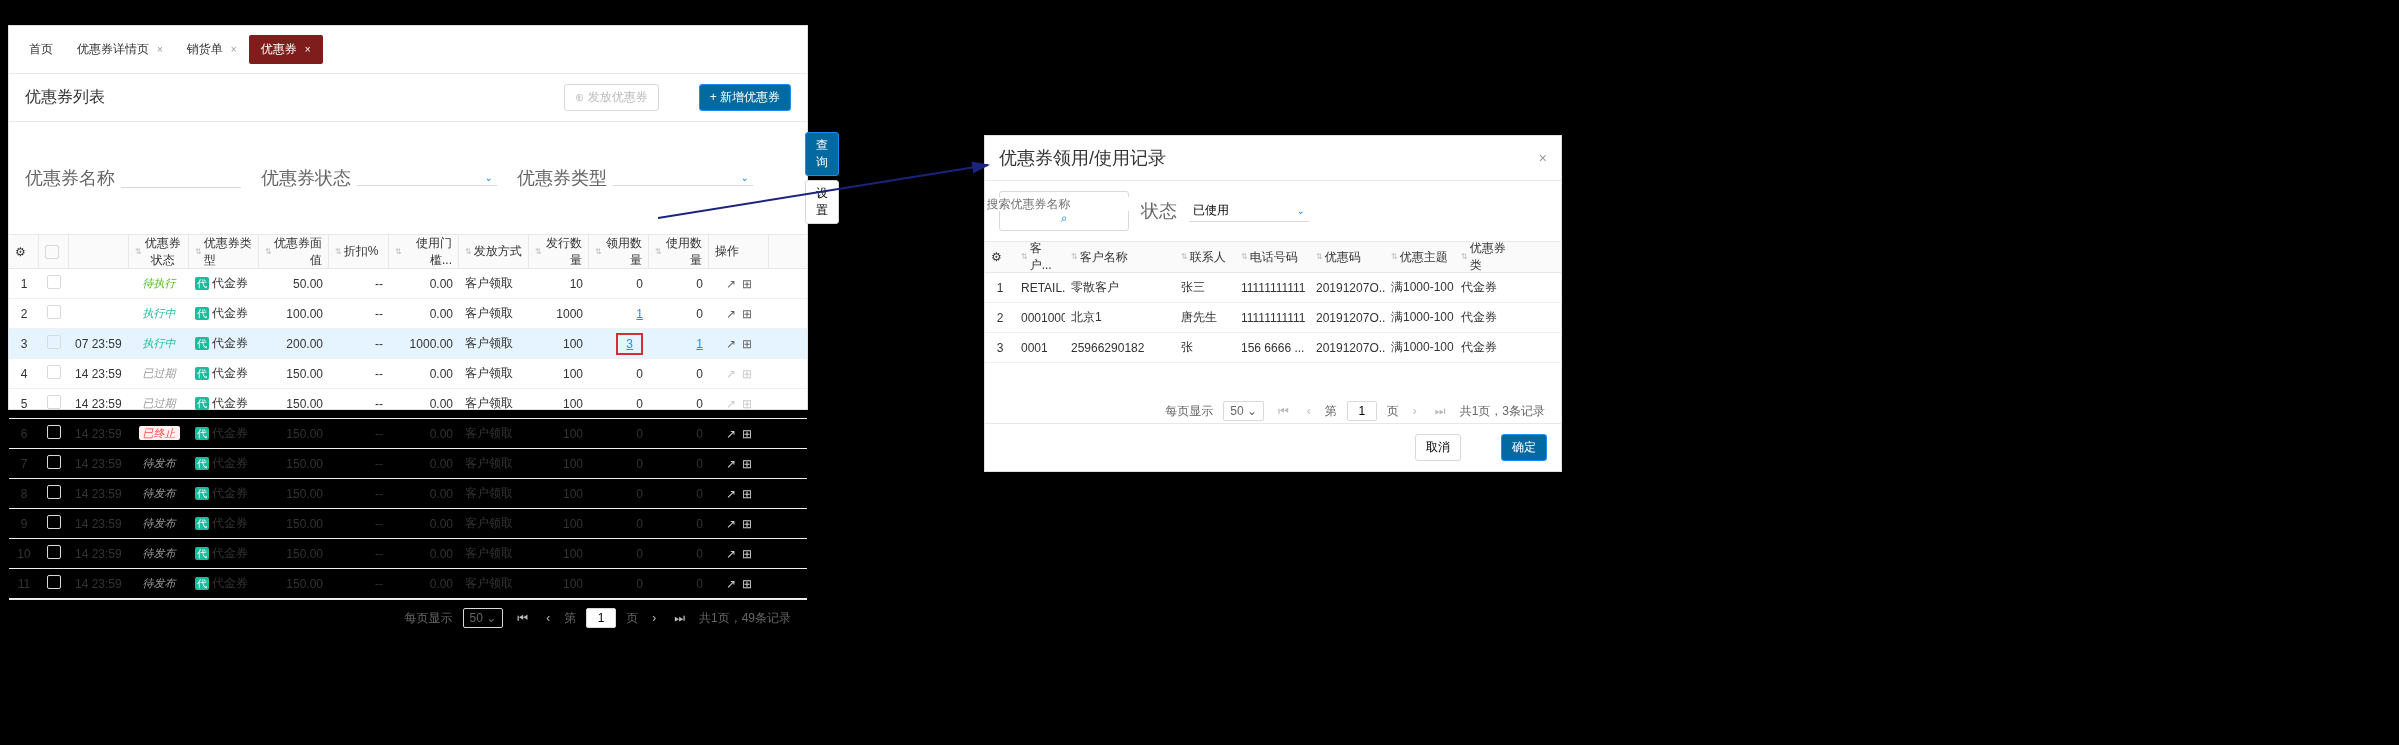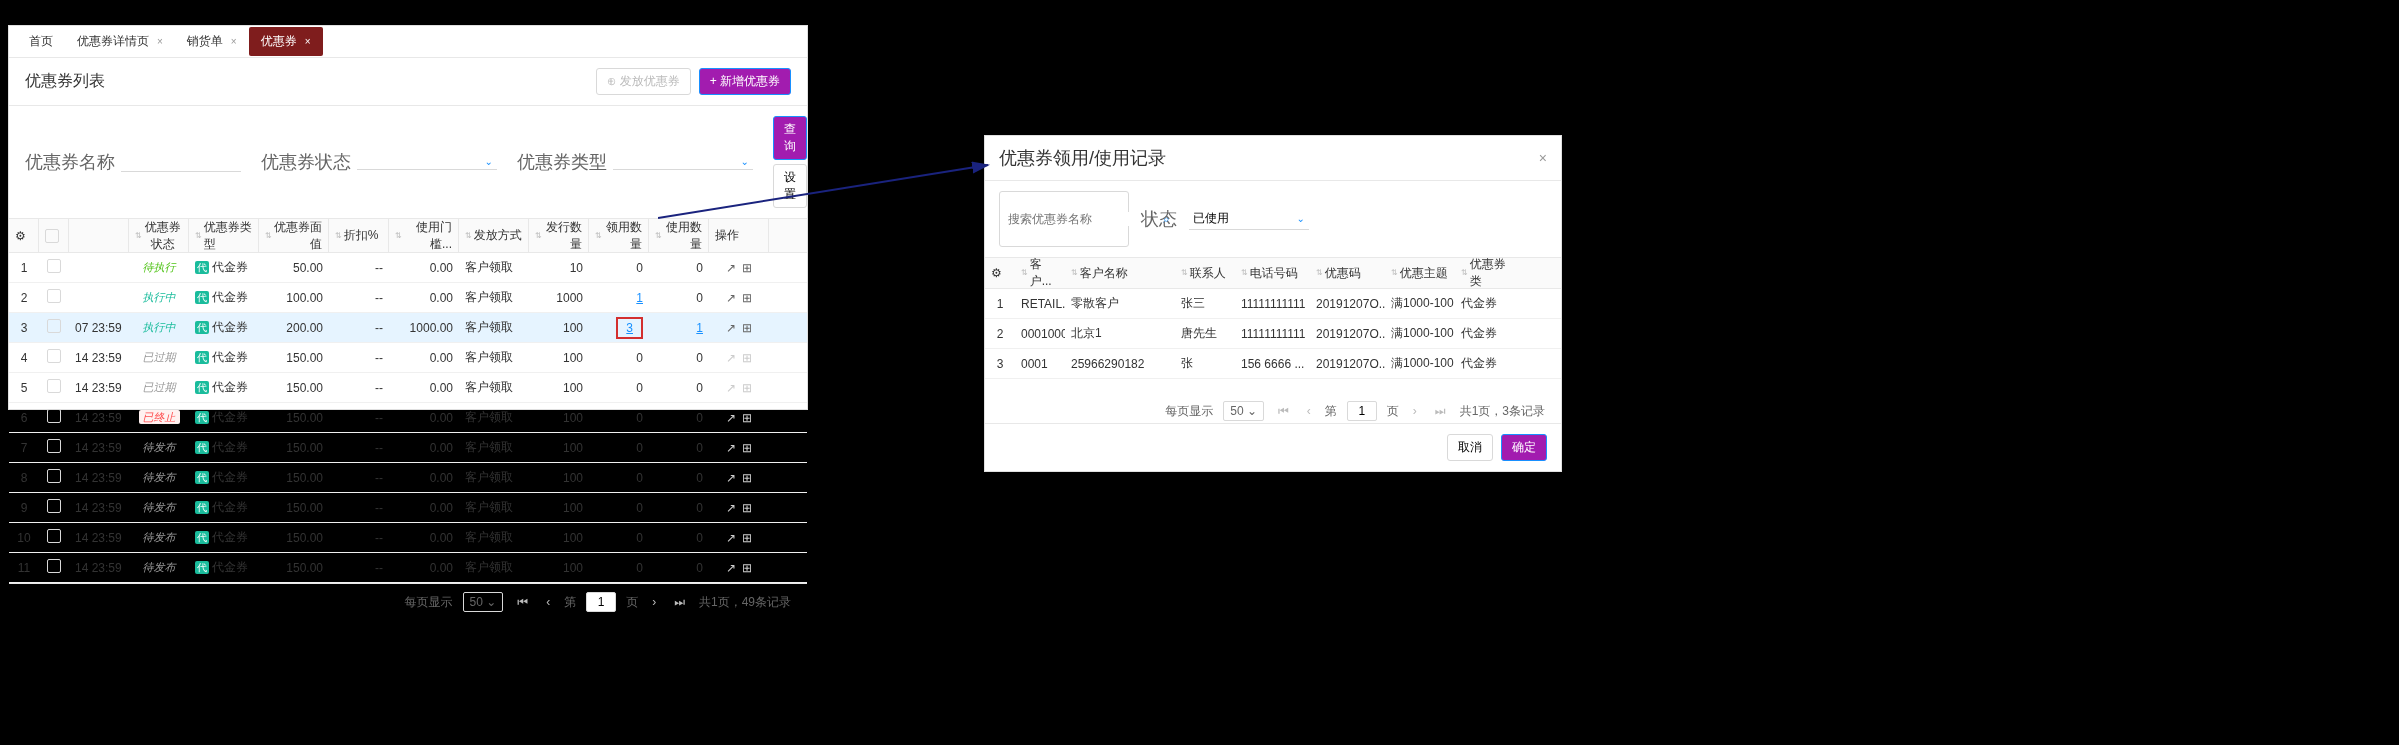--- a/index.html
+++ b/index.html
@@ -7,7 +7,7 @@
 .panel { position: absolute; background: #fff; border: 1px solid #e0e0e0; }
 .left-panel { left: 8px; top: 25px; width: 800px; height: 385px; }
 .right-panel { left: 984px; top: 135px; width: 578px; height: 337px; }
-.tabs { display: flex; border-bottom: 1px solid #e8e8e8; height: 32px; align-items: center; padding: 0 8px; }
+.tabs { display: flex; border-bottom: 1px solid #e8e8e8; height: 48px; align-items: center; padding: 0 8px; }
 .tab { padding: 6px 12px; cursor: pointer; display: flex; align-items: center; gap: 4px; color: #333; }
 .tab.active { background: #7f1d1d; color: #fff; border-radius: 2px; }
 .tab-close { font-size: 10px; color: #999; margin-left: 4px; }

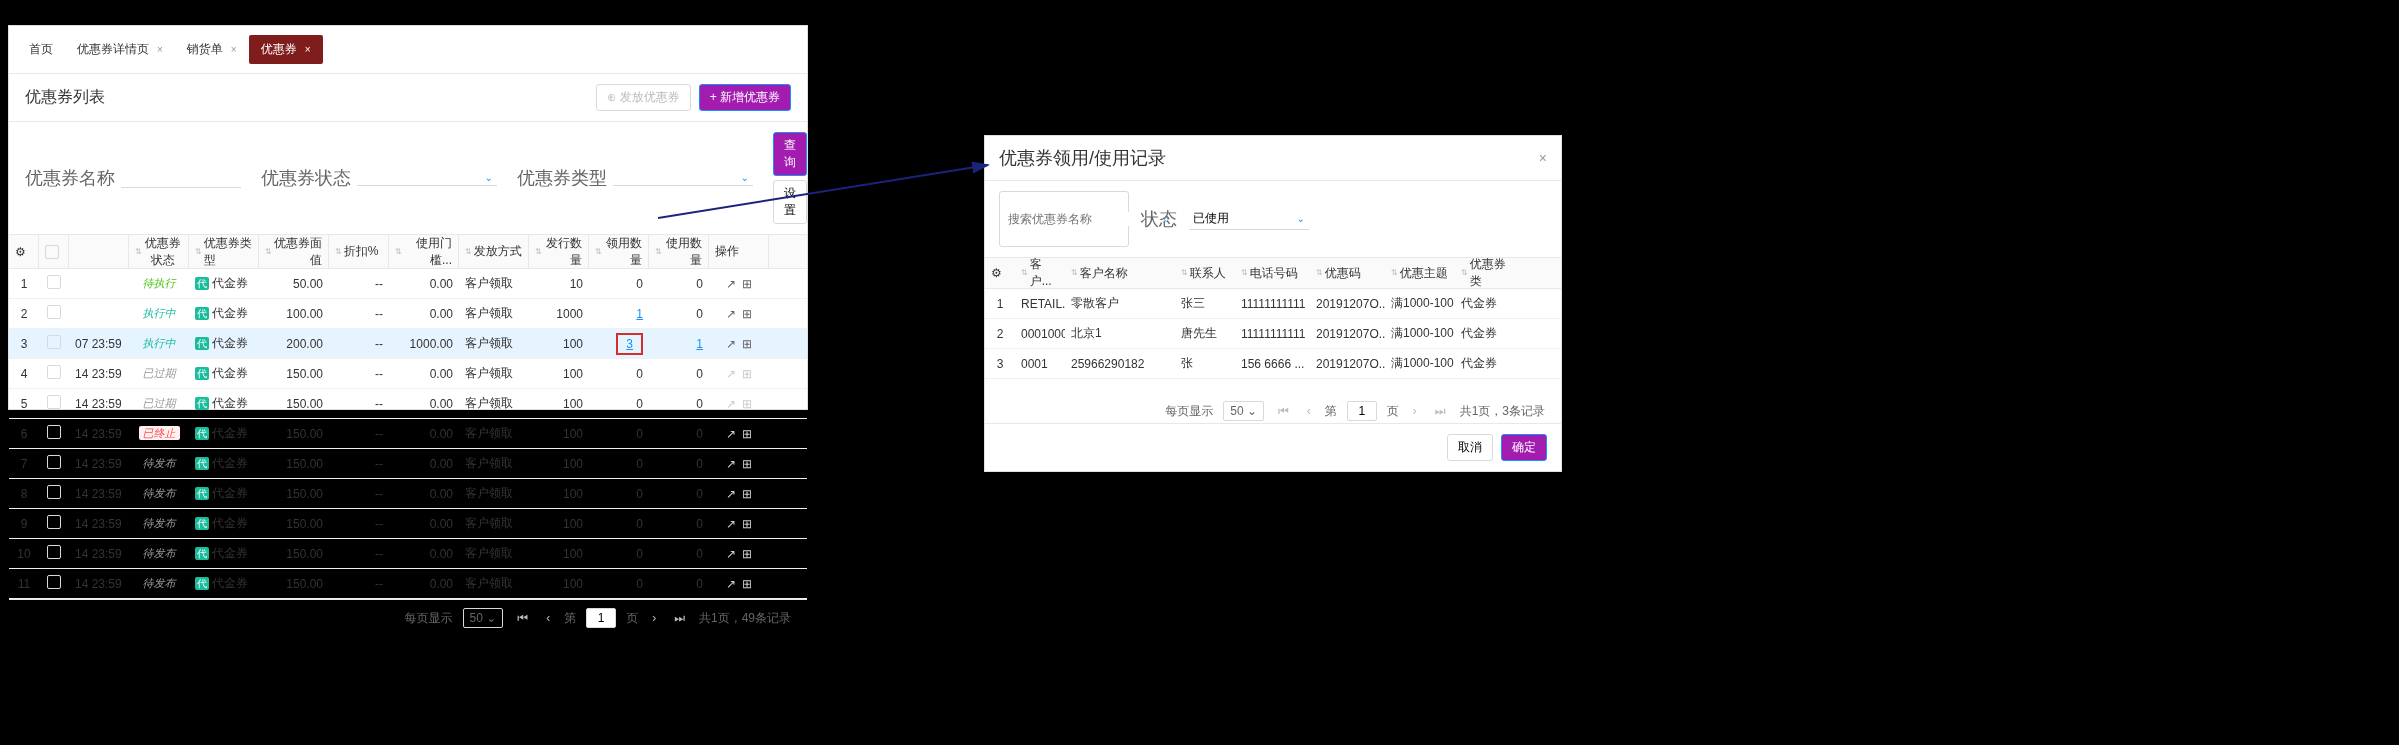--- a/index.html
+++ b/index.html
@@ -15,7 +15,7 @@
 .header { display: flex; justify-content: space-between; align-items: center; padding: 10px 16px; border-bottom: 1px solid #e8e8e8; }
 .title { font-size: 16px; font-weight: 500; color: #333; }
 .header-btns { display: flex; gap: 8px; align-items: center; }
-.btn { padding: 4px 10px; border: 1px solid #d9d9d9; background: #fff; border-radius: 3px; cursor: pointer; font-size: 12px; }
+.btn { padding: 4px 10px; border: 1px solid #d9d9d9; background: #fff; border-radius: 3px; cursor: pointer; font-size: 12px; margin-left: 32px; }
 .btn.disabled { color: #bbb; cursor: not-allowed; }
 .btn-primary { background: #a21caf; color: #fff; border-color: #1890ff; }
 .filter-row { display: flex; align-items: center; padding: 10px 16px; gap: 20px; border-bottom: 1px solid #e8e8e8; }

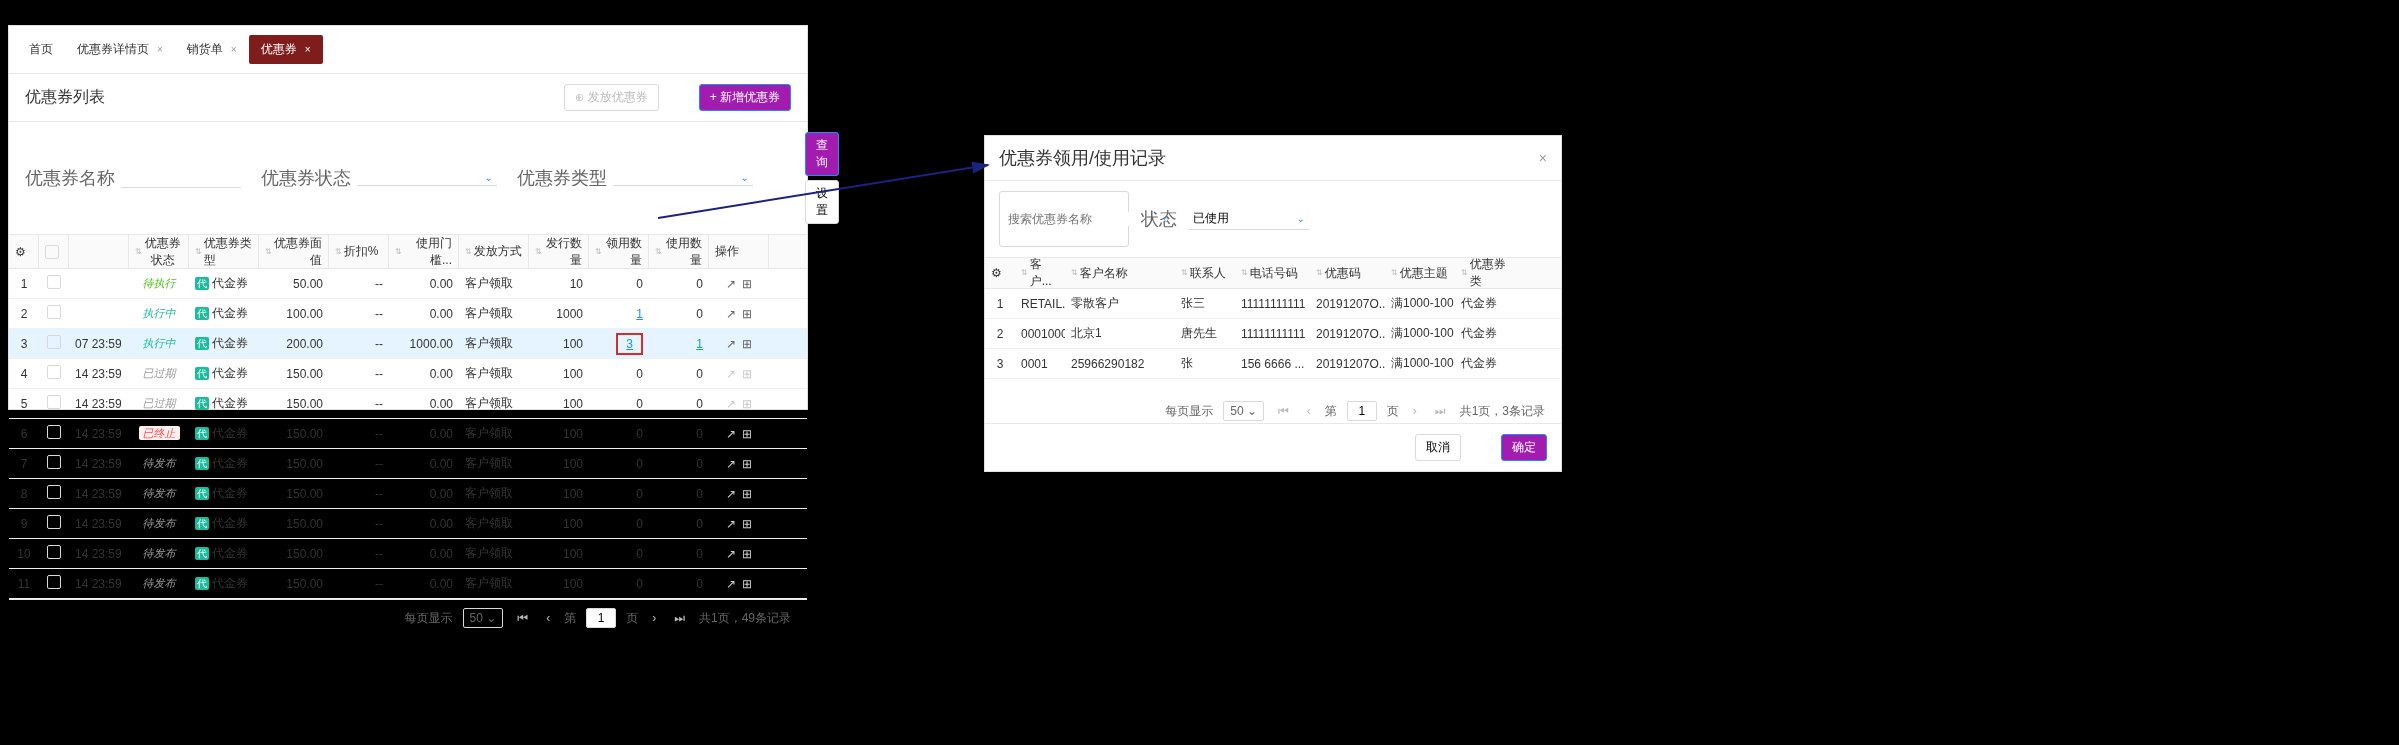--- a/index.html
+++ b/index.html
@@ -17,7 +17,7 @@
 .header-btns { display: flex; gap: 8px; align-items: center; }
 .btn { padding: 4px 10px; border: 1px solid #d9d9d9; background: #fff; border-radius: 3px; cursor: pointer; font-size: 12px; margin-left: 32px; }
 .btn.disabled { color: #bbb; cursor: not-allowed; }
-.btn-primary { background: #a21caf; color: #fff; border-color: #1890ff; }
+.btn-primary { background: #0369a1; color: #fff; border-color: #1890ff; }
 .filter-row { display: flex; align-items: center; padding: 10px 16px; gap: 20px; border-bottom: 1px solid #e8e8e8; }
 .filter-item { display: flex; align-items: center; gap: 6px; }
 .filter-label { color: #666; font-size: 18px; white-space: nowrap; }

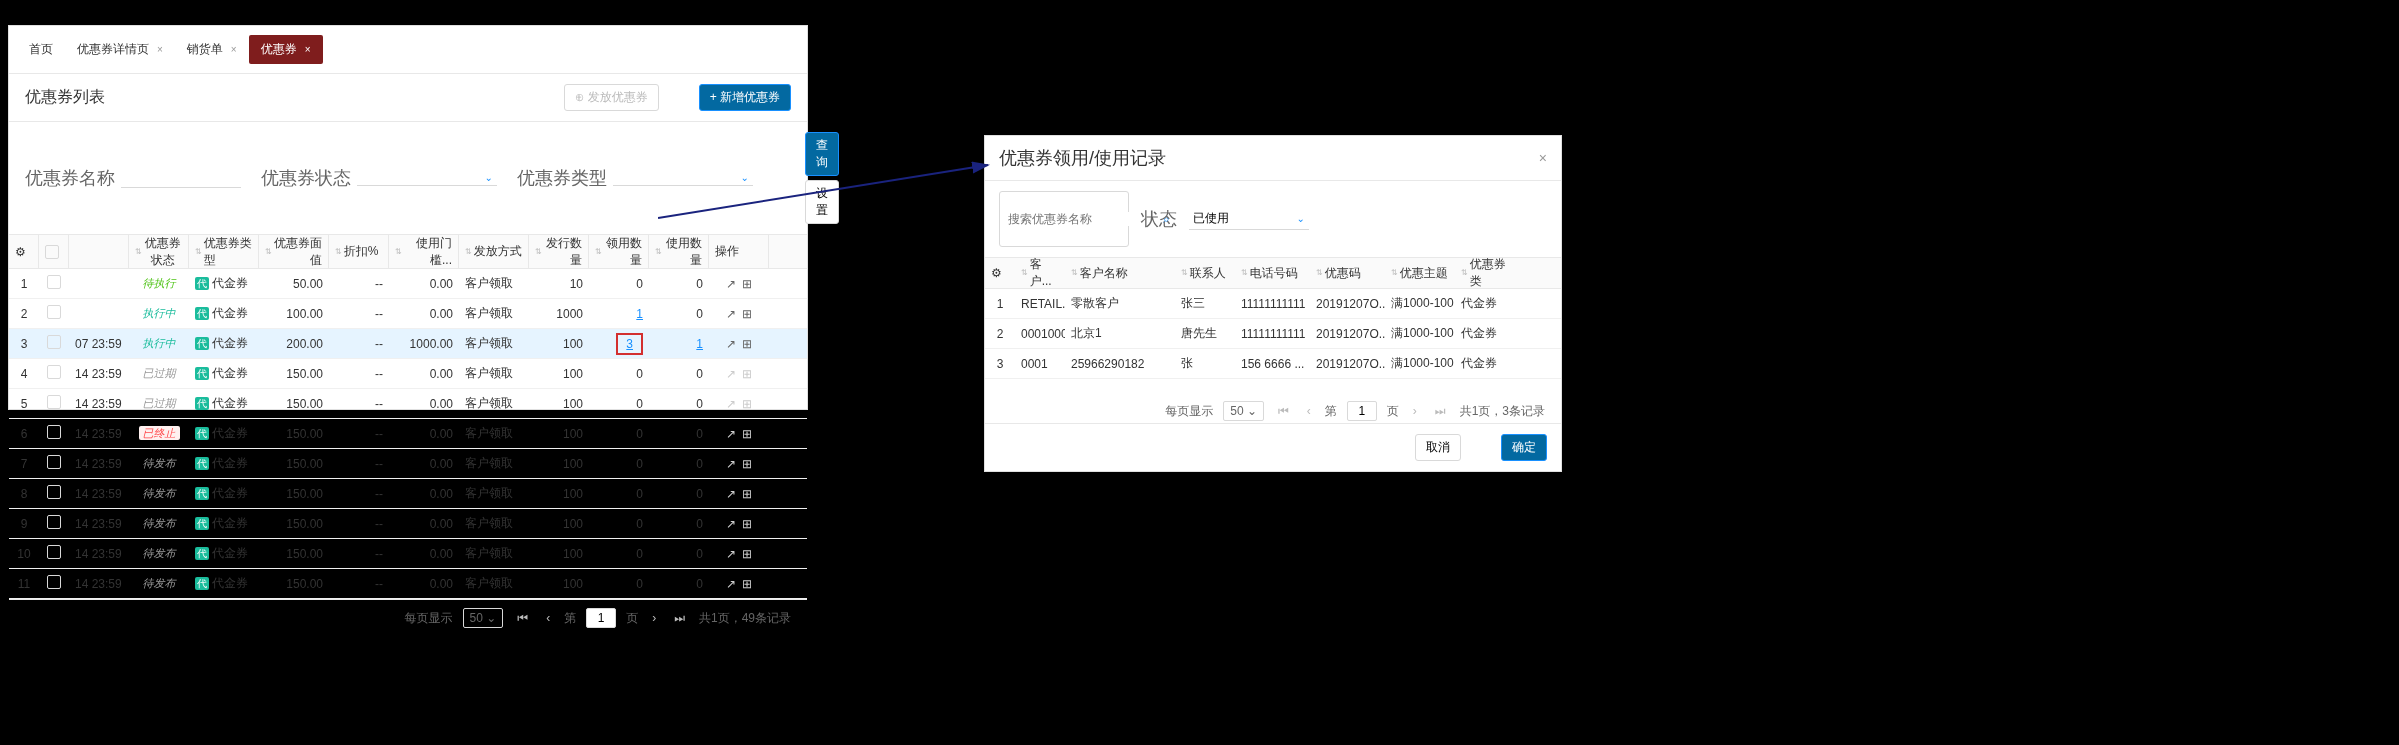--- a/index.html
+++ b/index.html
@@ -67,7 +67,7 @@
 .modal-title { font-size: 18px; color: #333; }
 .close-x { cursor: pointer; color: #999; font-size: 14px; }
 .modal-filter { display: flex; align-items: center; padding: 10px 14px; gap: 12px; }
-.search-box { display: flex; align-items: center; border: 1px solid #d9d9d9; border-radius: 3px; padding: 20px 8px; width: 130px; }
+.search-box { display: flex; align-items: center; border: 1px solid #d9d9d9; border-radius: 3px; padding: 5px 8px; width: 130px; flex-direction: column; }
 .search-box input { border: none; outline: none; flex: 1; font-size: 12px; }
 .search-icon { color: #1890ff; font-size: 12px; }
 .r-thead { display: flex; background: #fafafa; border-top: 1px solid #e8e8e8; border-bottom: 1px solid #e8e8e8; height: 32px; align-items: center; }

